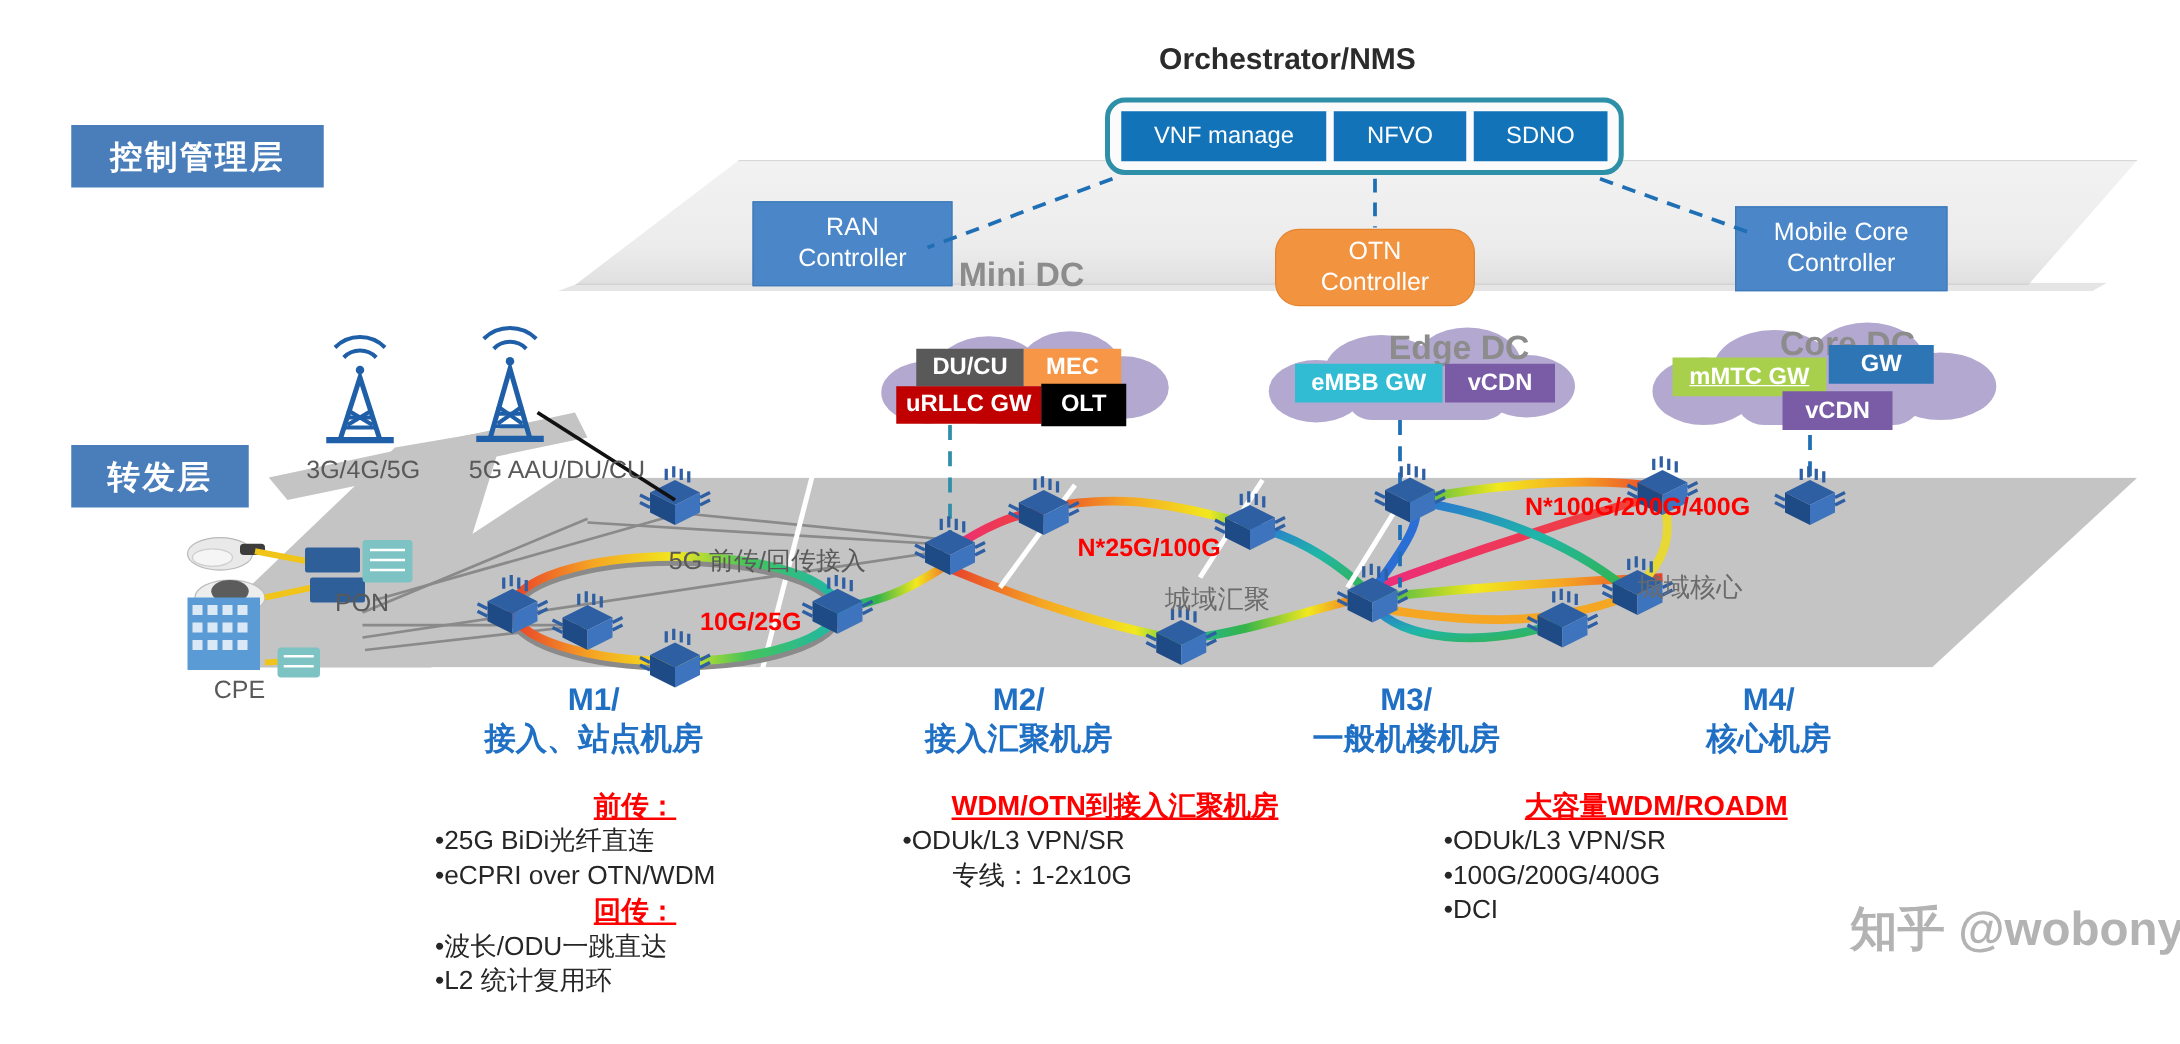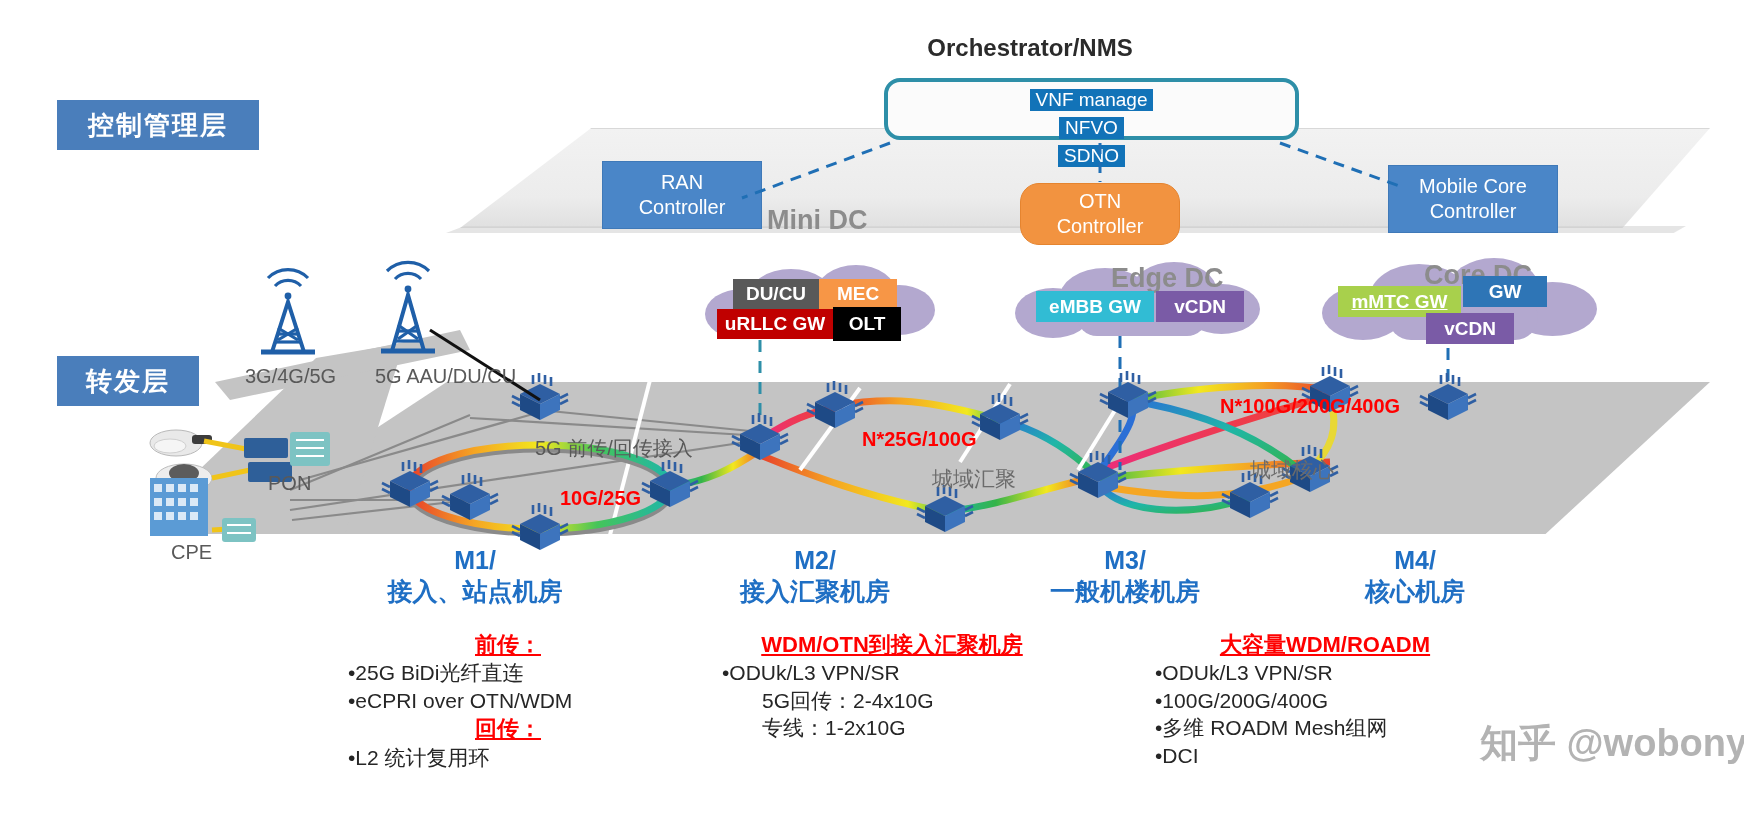--- a/index.html
+++ b/index.html
@@ -52,7 +52,6 @@
     background: #fbfbfb;
     display: flex; align-items: center; gap: 6px;
     padding: 7px 9px;
-    flex-direction: column;
   }
   .orch-btn {
     background: #1273b8;

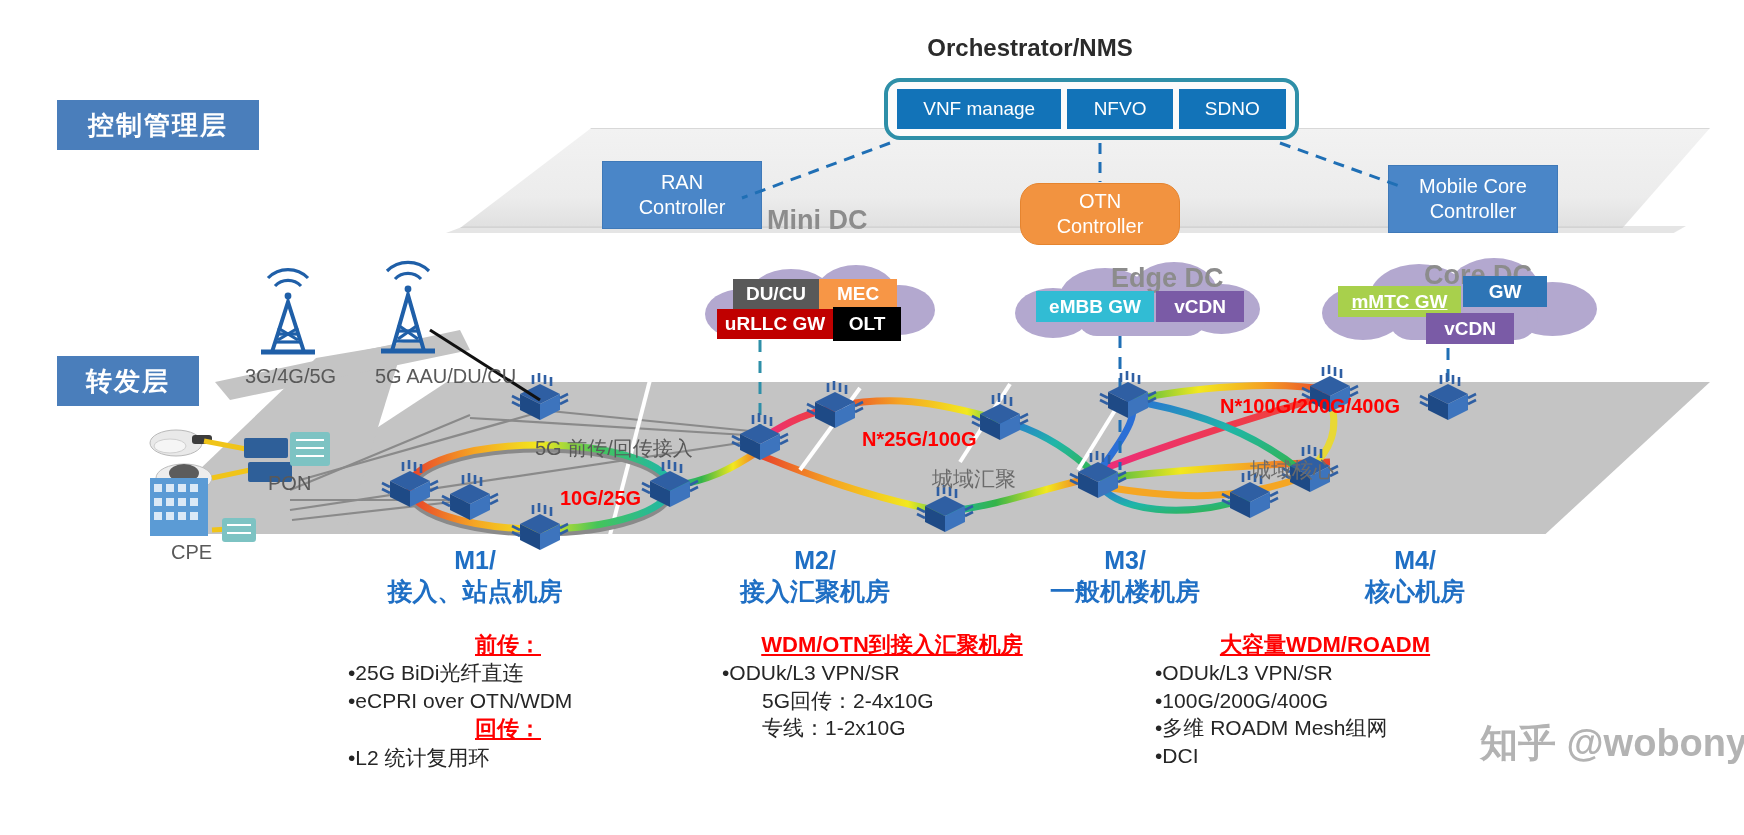--- a/index.html
+++ b/index.html
@@ -688,7 +688,7 @@
   <div class="abs speed-label" style="left:1220px; top:395px;">N*100G/200G/400G</div>
 
   <div class="abs region-label" style="left:932px; top:465px;">城域汇聚</div>
-  <div class="abs region-label" style="left:1226px; top:456px;padding-left:24px;">城域核心</div>
+  <div class="abs region-label" style="left:1286px; top:456px;padding-left:24px;">城域核心</div>
 
   <div class="abs m-title" style="left:350px; top:545px; width:250px;">
     <span>M1/</span><br>

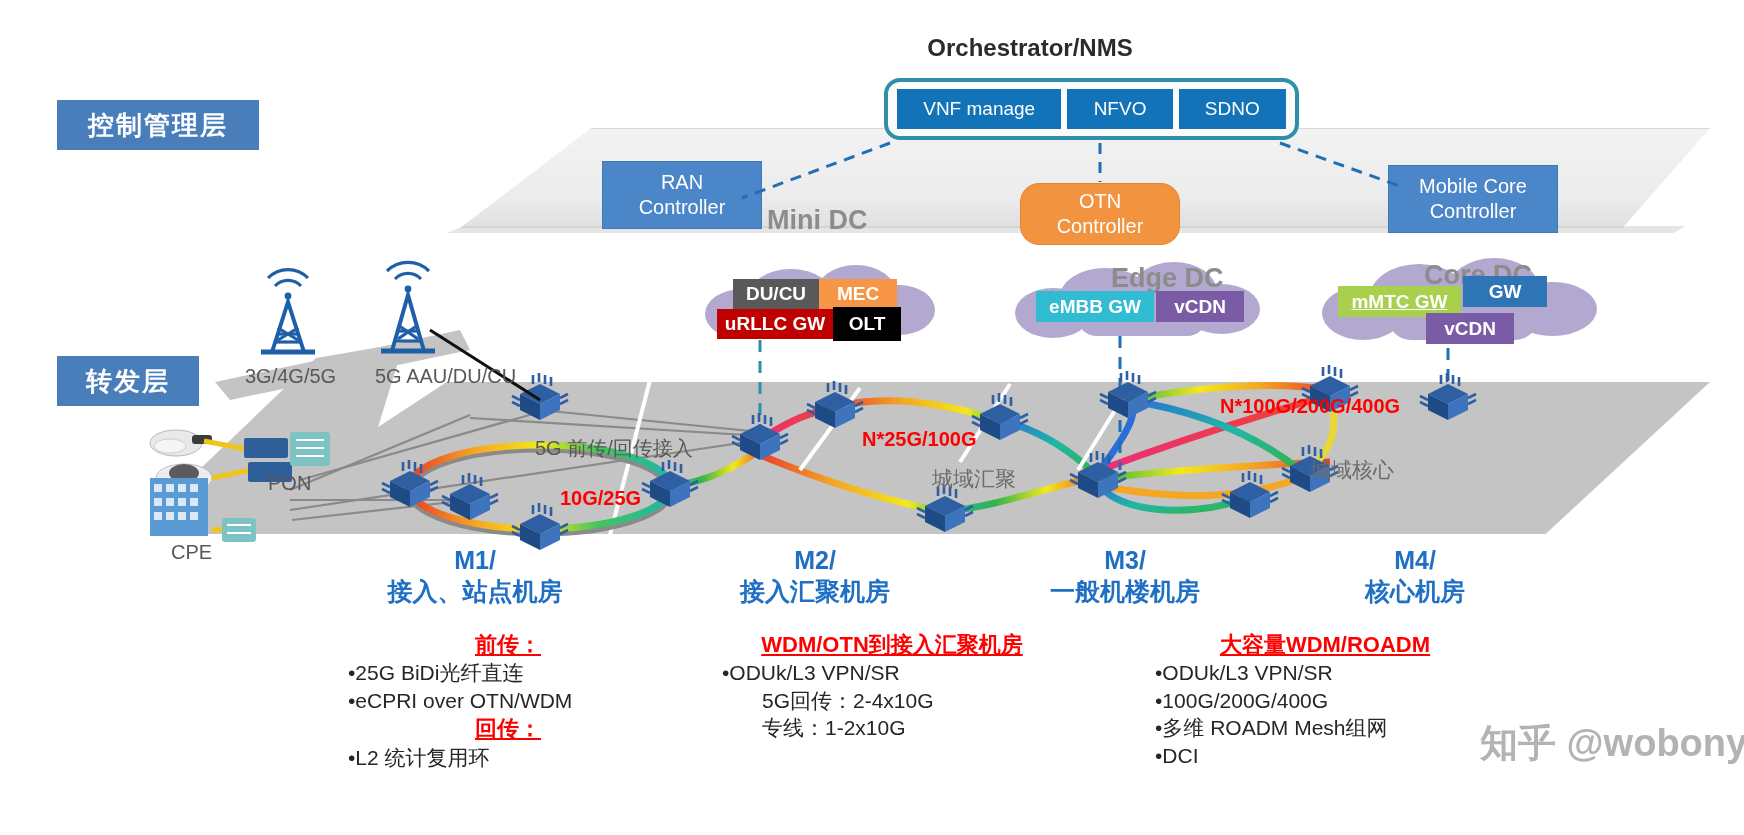--- a/index.html
+++ b/index.html
@@ -718,7 +718,6 @@
   <div class="abs txt-block" style="left:722px; top:630px; width:340px;">
     <span class="txt-head">WDM/OTN到接入汇聚机房</span>
     <span class="txt-li">•ODUk/L3 VPN/SR</span>
-    <span class="txt-sub">5G回传：2-4x10G</span>
     <span class="txt-sub">专线：1-2x10G</span>
   </div>
 

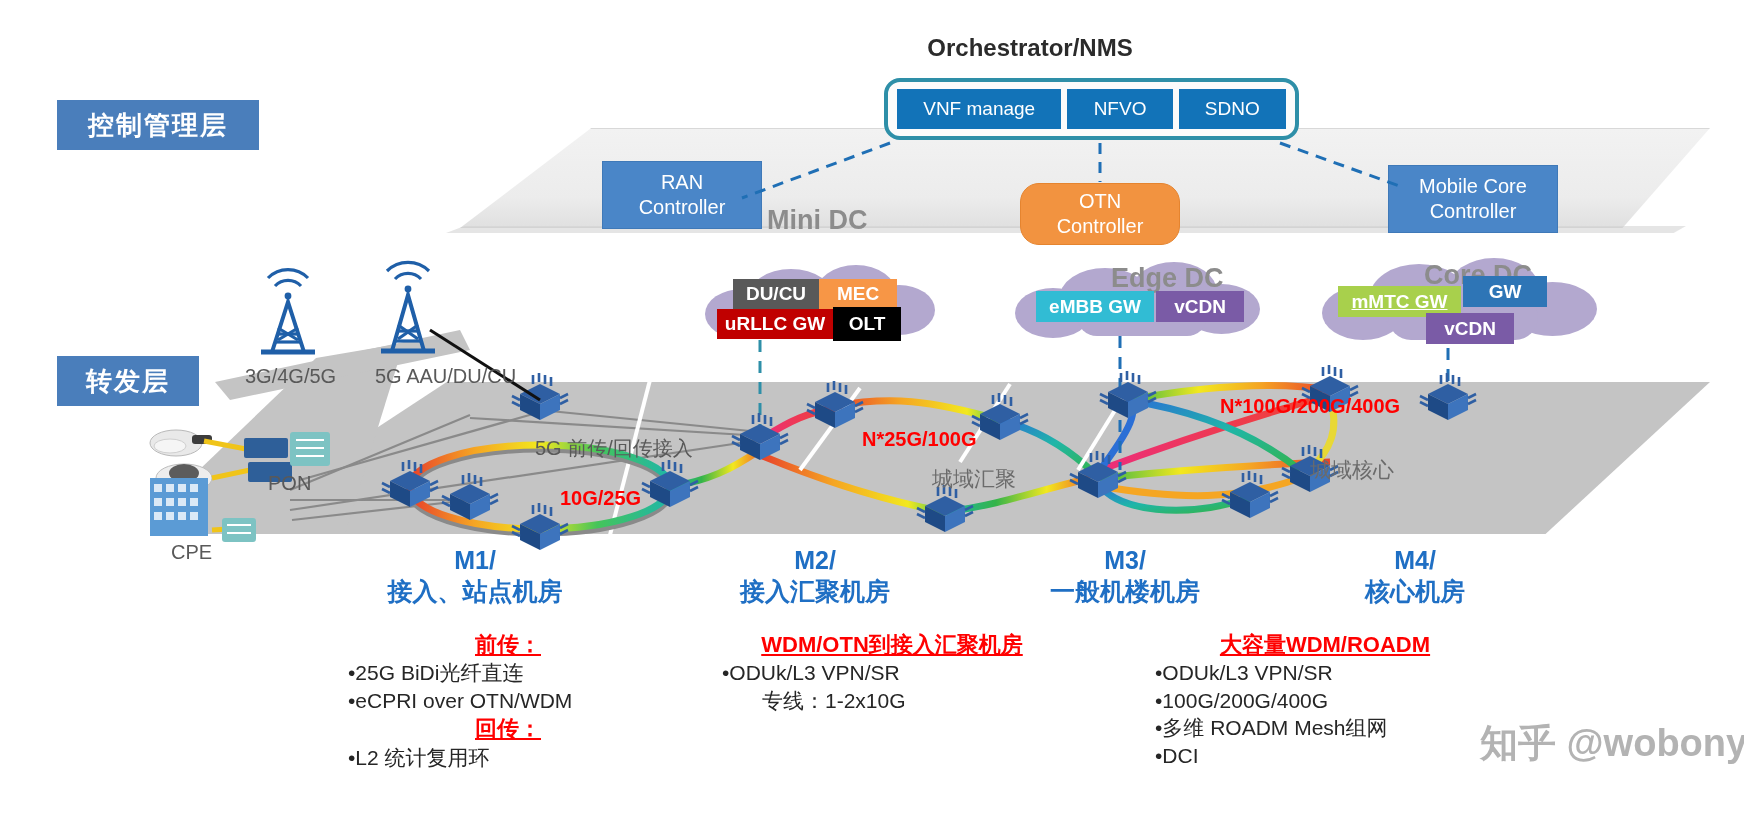--- a/index.html
+++ b/index.html
@@ -725,7 +725,6 @@
     <span class="txt-head">大容量WDM/ROADM</span>
     <span class="txt-li">•ODUk/L3 VPN/SR</span>
     <span class="txt-li">•100G/200G/400G</span>
-    <span class="txt-li">•多维 ROADM Mesh组网</span>
     <span class="txt-li">•DCI</span>
   </div>
 

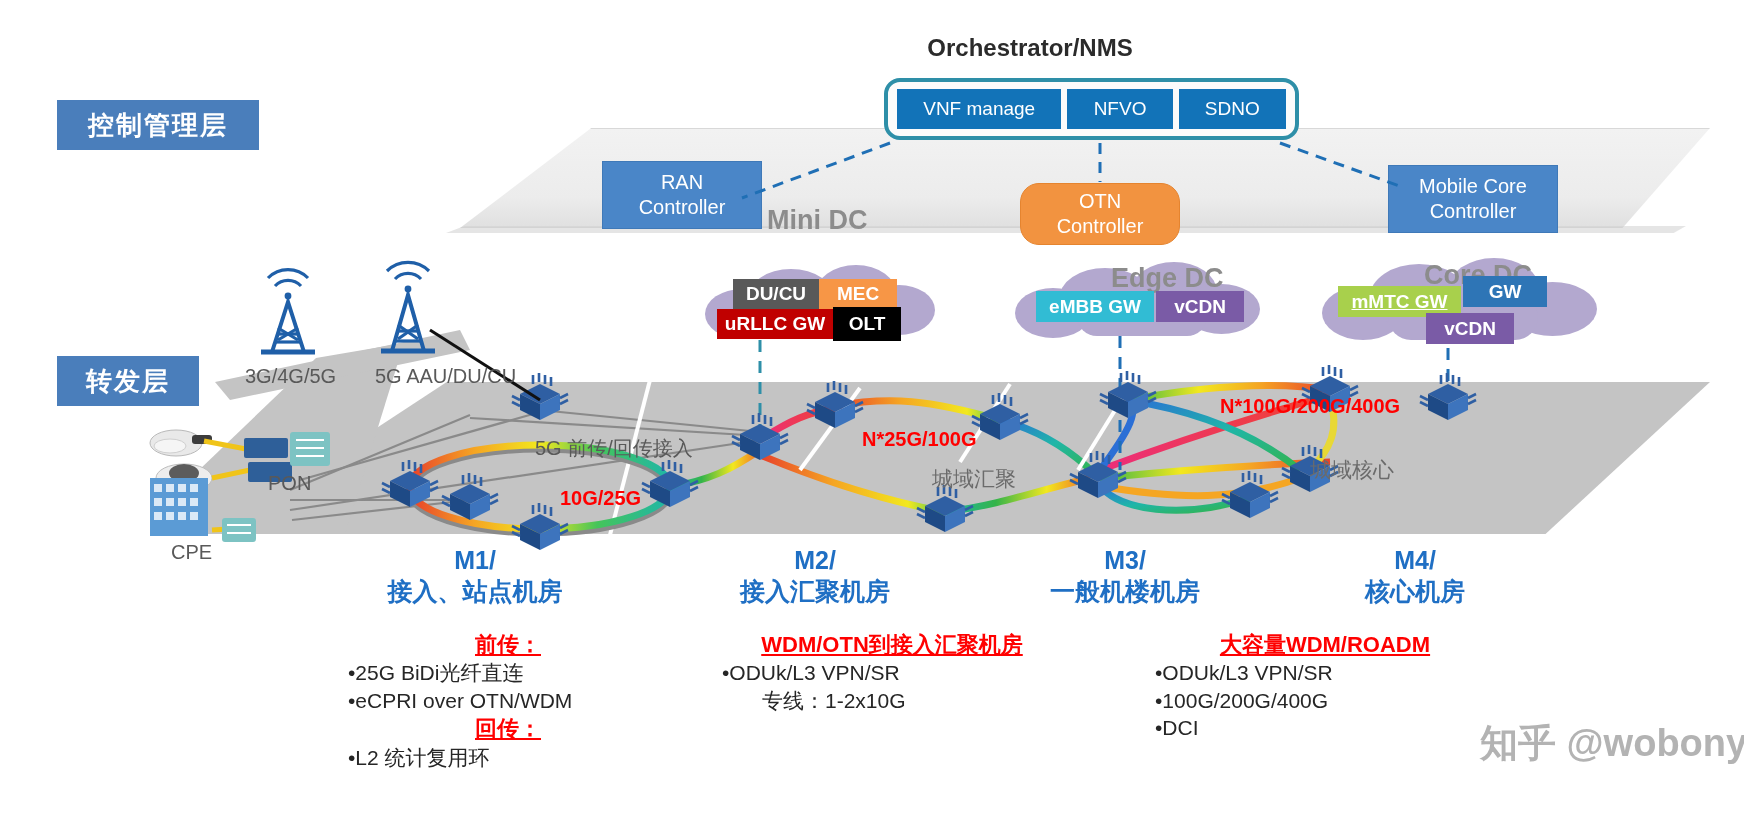--- a/index.html
+++ b/index.html
@@ -712,6 +712,7 @@
     <span class="txt-li">•25G BiDi光纤直连</span>
     <span class="txt-li">•eCPRI over OTN/WDM</span>
     <span class="txt-head">回传：</span>
+    <span class="txt-li">•波长/ODU一跳直达</span>
     <span class="txt-li">•L2 统计复用环</span>
   </div>
 

